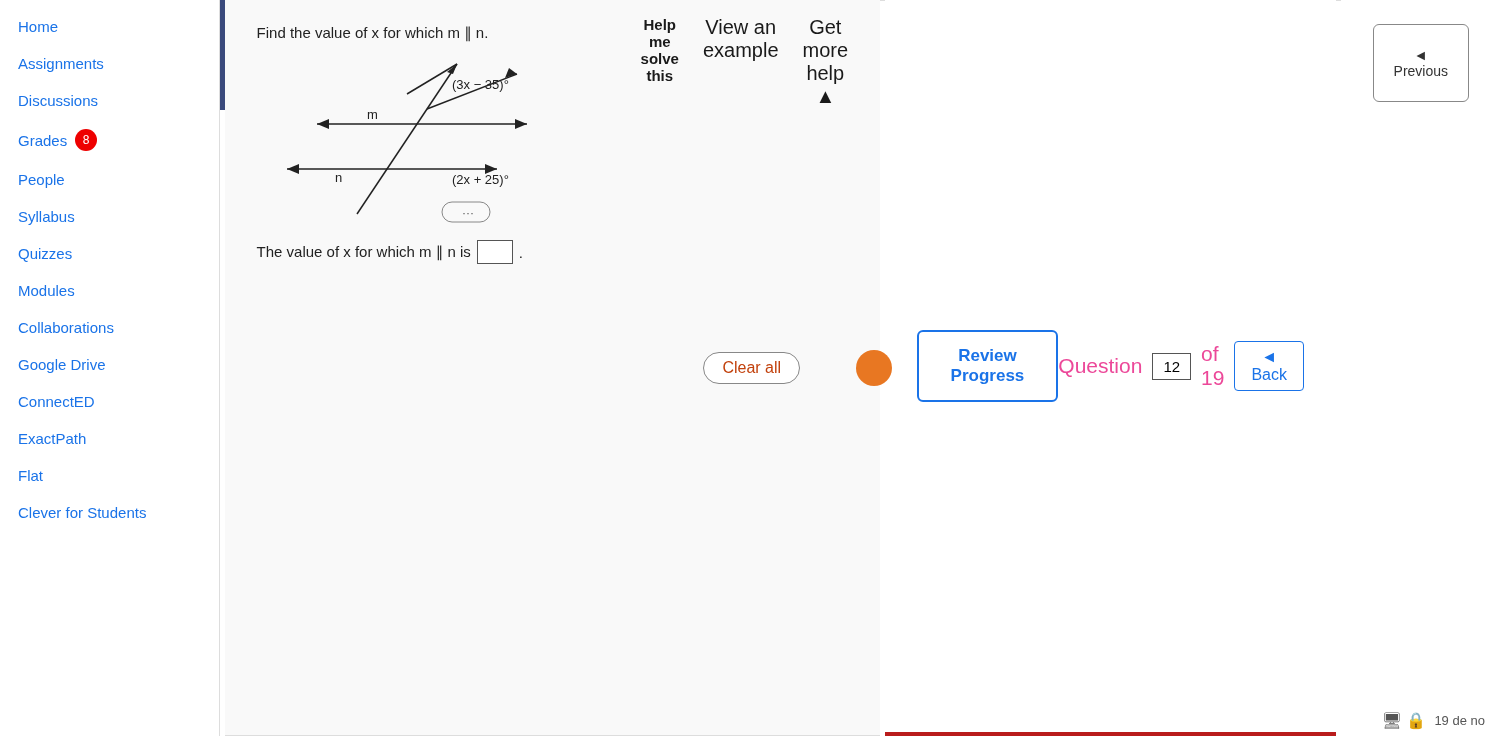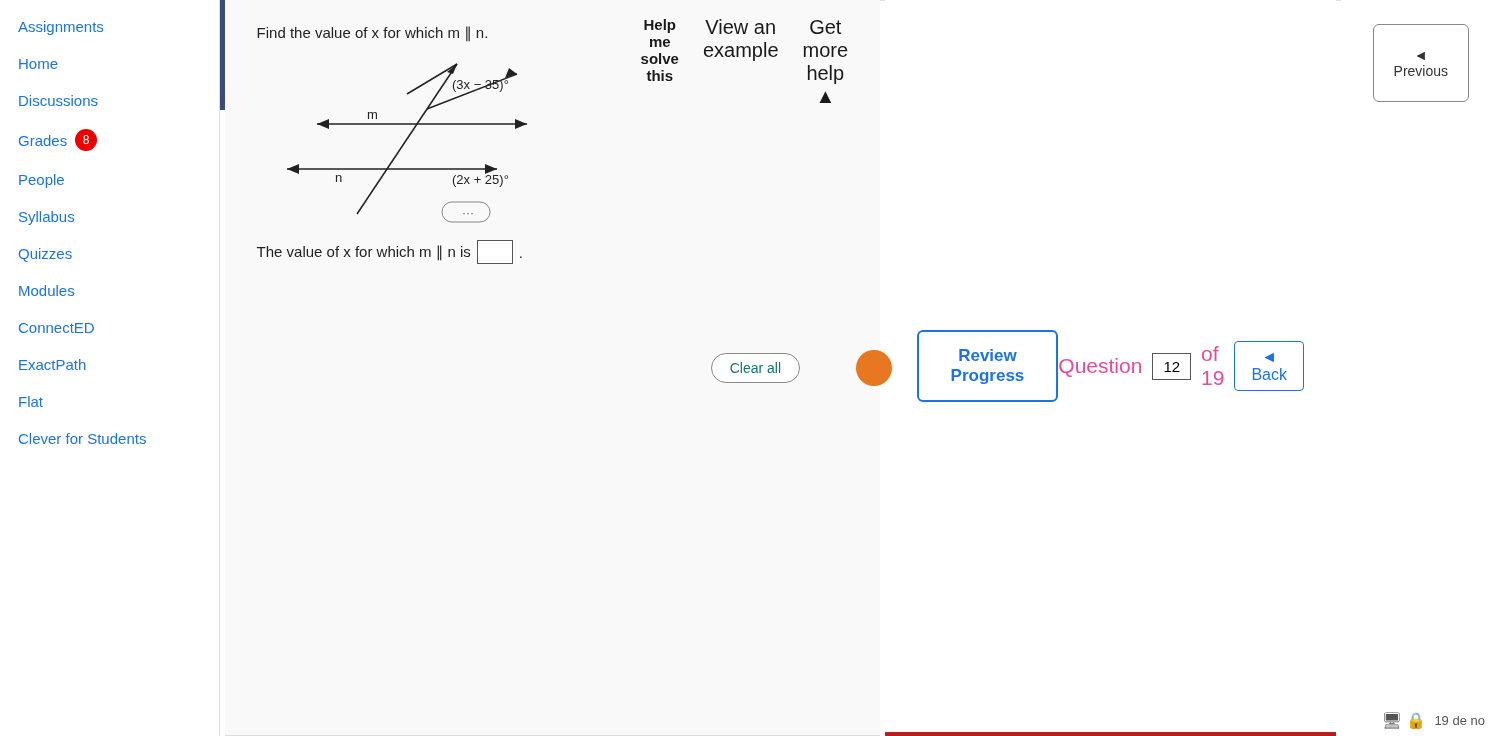--- a/index.html
+++ b/index.html
@@ -240,10 +240,10 @@
 
 <div id="sidebar">
   <div class="sidebar-item">
+    <span>Home</span>
+  </div>
+  <div class="sidebar-item">
     <span>Assignments</span>
-  </div>
-  <div class="sidebar-item">
-    <span>Home</span>
   </div>
   <div class="sidebar-item">
     <span>Discussions</span>

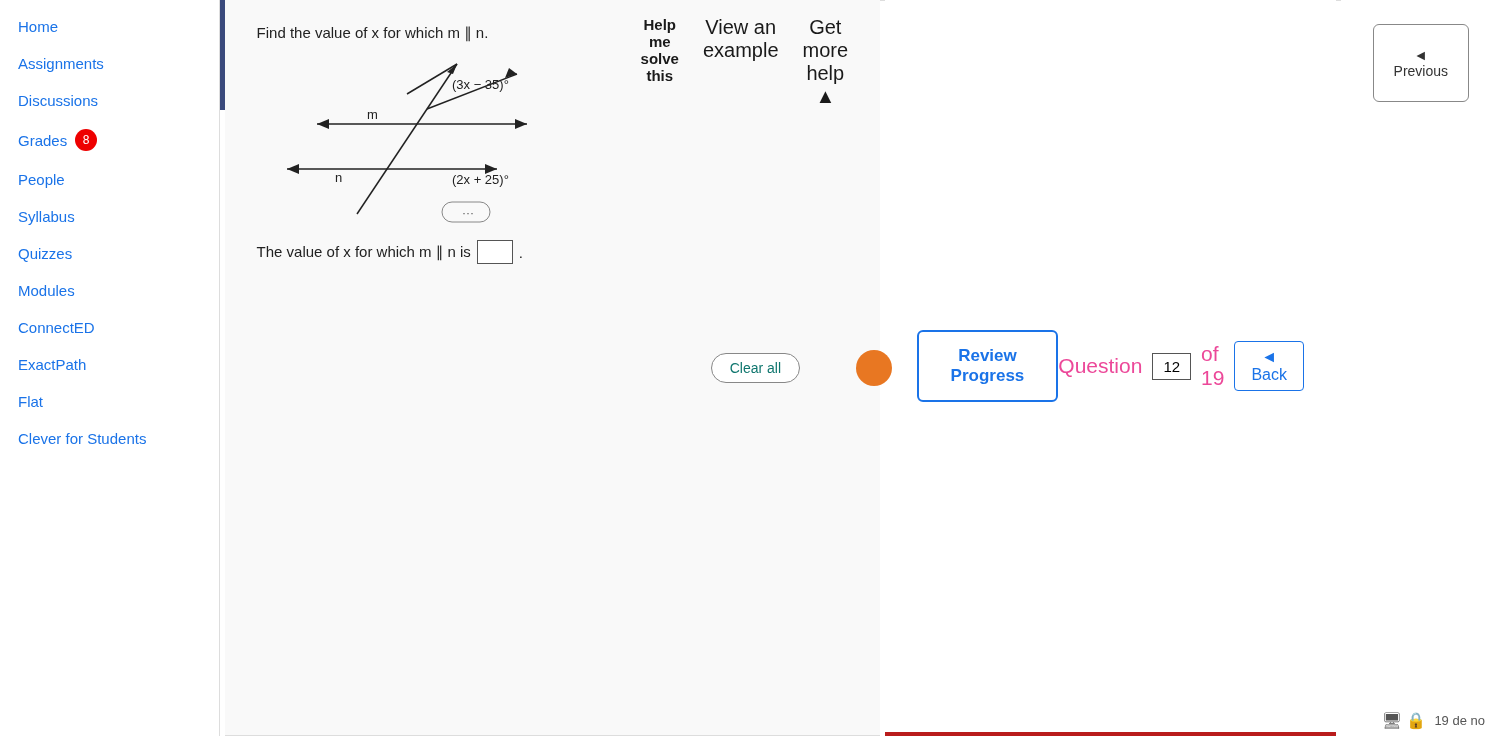--- a/index.html
+++ b/index.html
@@ -265,6 +265,9 @@
     <span>Modules</span>
   </div>
   <div class="sidebar-item">
+    <span>Collaborations</span>
+  </div>
+  <div class="sidebar-item">
     <span>ConnectED</span>
   </div>
   <div class="sidebar-item">

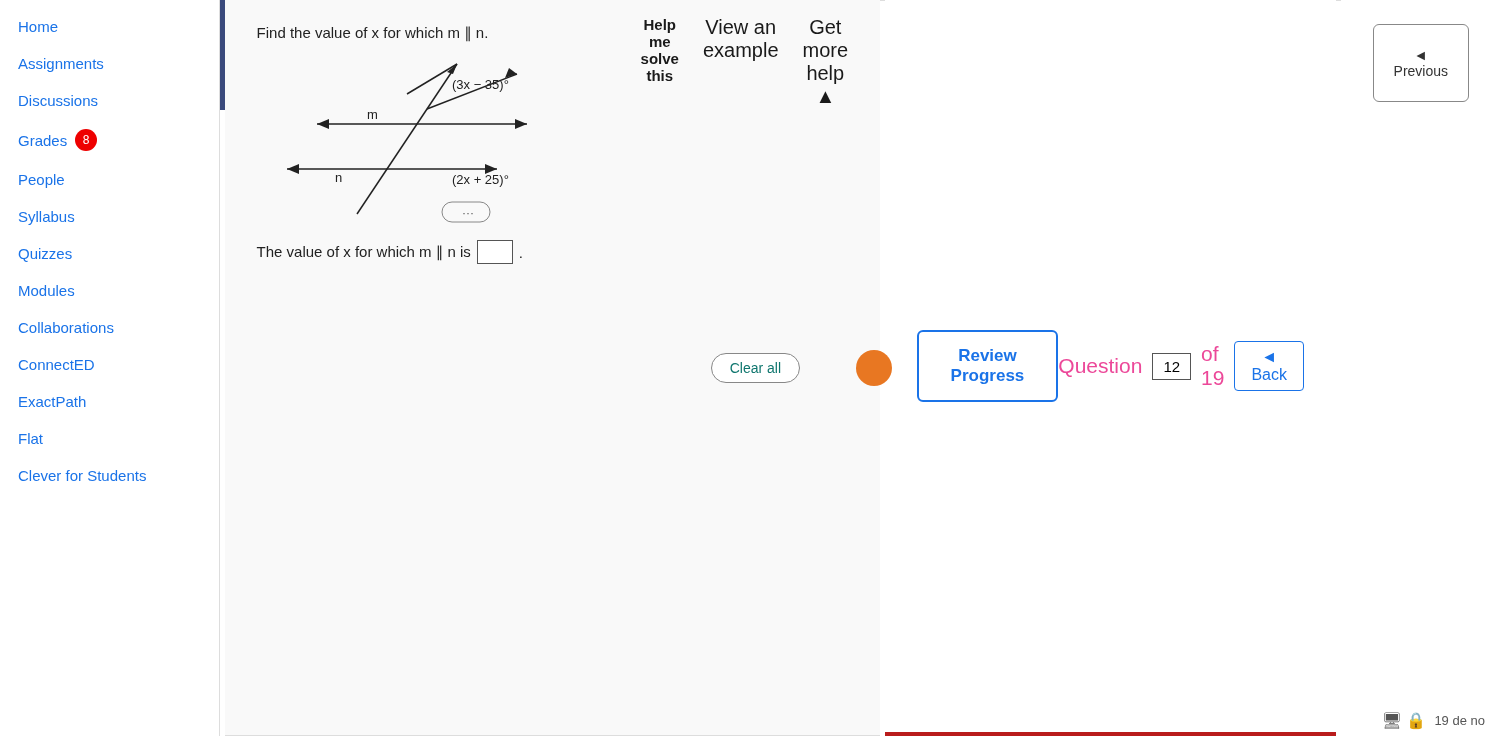--- a/index.html
+++ b/index.html
@@ -268,6 +268,9 @@
     <span>Collaborations</span>
   </div>
   <div class="sidebar-item">
+    <span>Google Drive</span>
+  </div>
+  <div class="sidebar-item">
     <span>ConnectED</span>
   </div>
   <div class="sidebar-item">

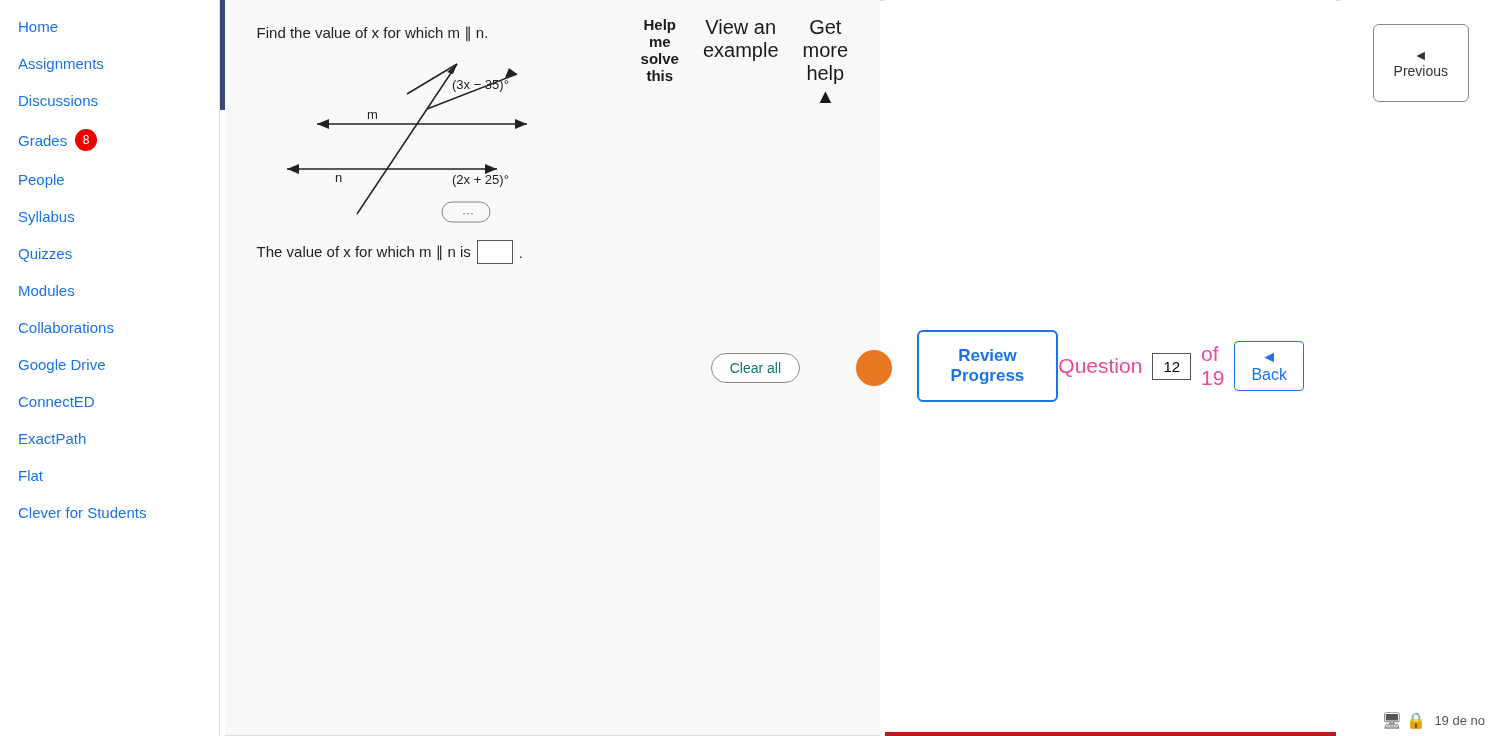--- a/index.html
+++ b/index.html
@@ -130,10 +130,10 @@
       border: 1px solid #888;
       border-radius: 20px;
       padding: 6px 18px;
-      font-size: 14px;
-      cursor: pointer;
-      background: #fff;
-      color: #0f766e;
+      font-size: 16px;
+      cursor: pointer;
+      background: #fff;
+      color: #c2410c;
       position: absolute;
       right: 80px;
       top: 50%;

